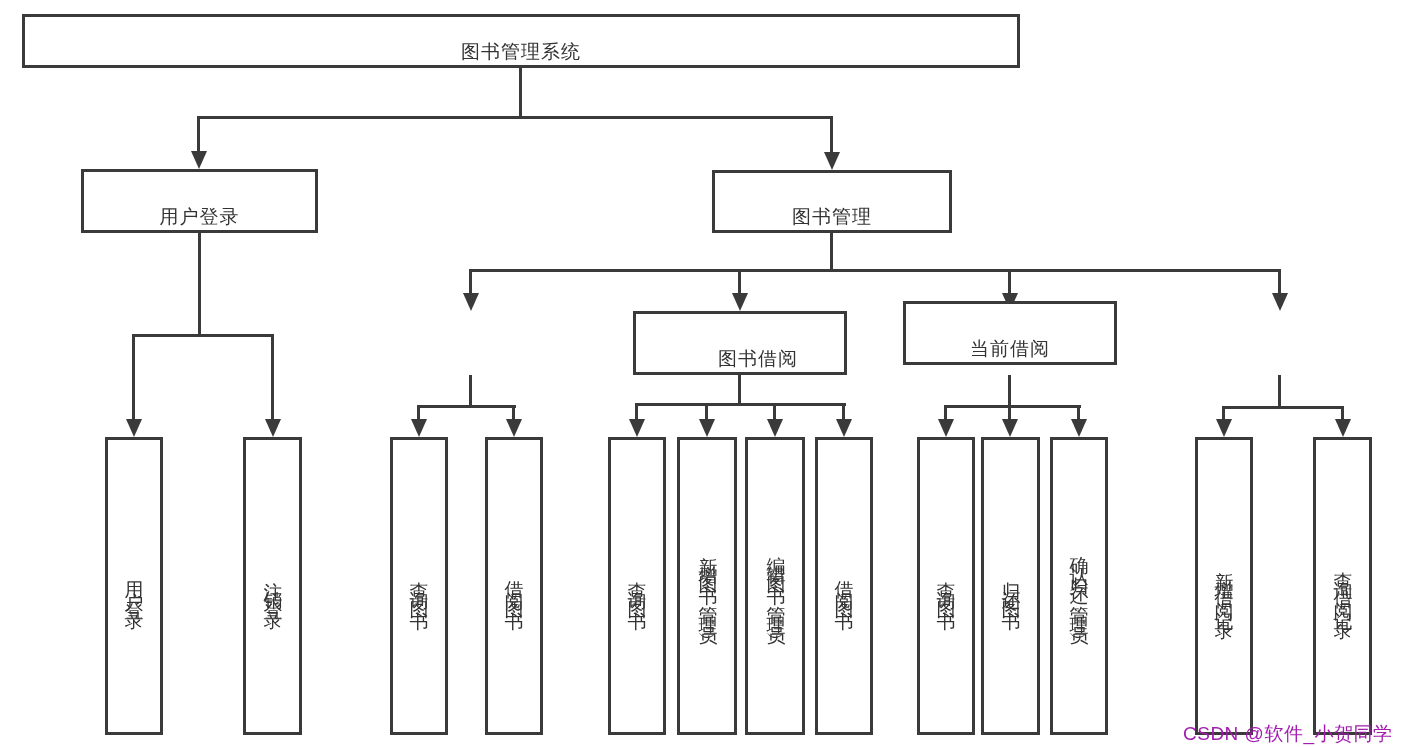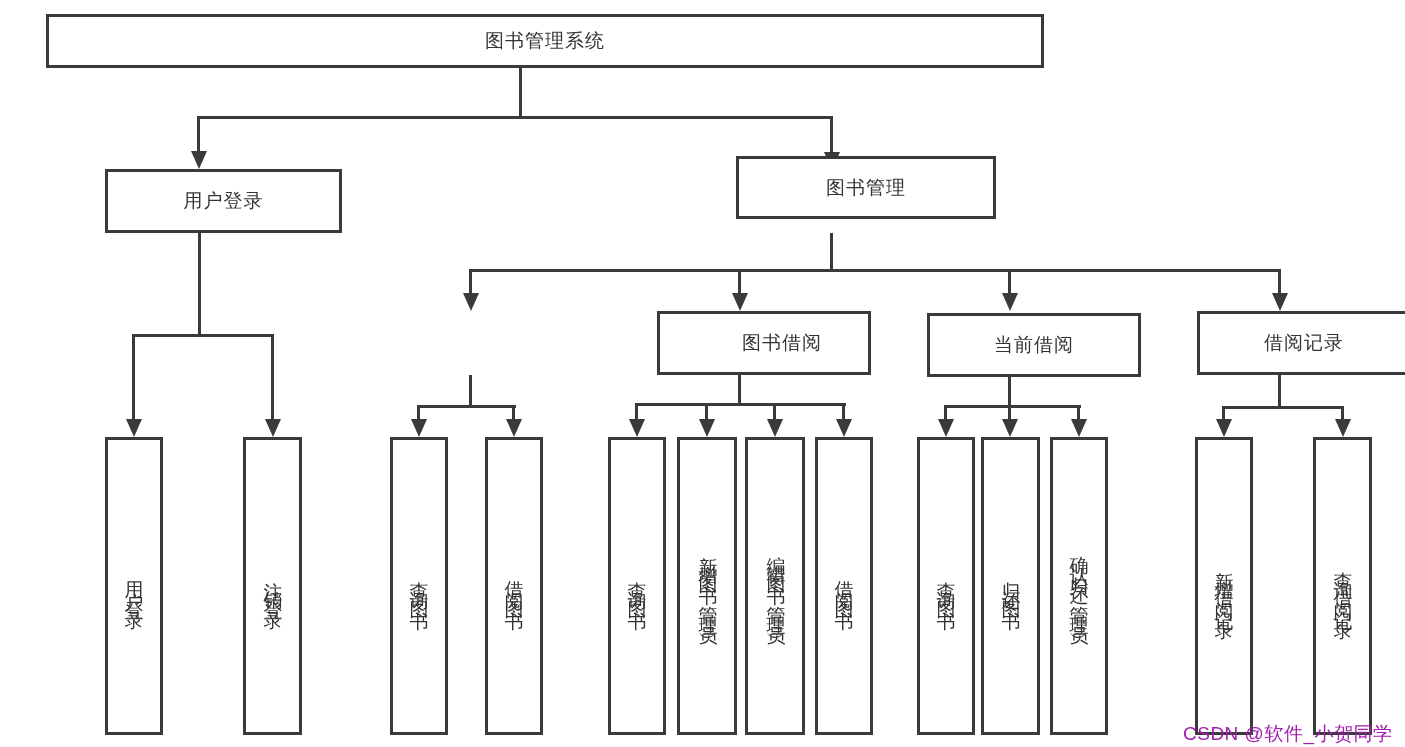--- a/index.html
+++ b/index.html
@@ -10,8 +10,8 @@
   .hbox{
     position:absolute;box-sizing:border-box;
     border:3px solid #3a3a3a;background:#ffffff;
-    display:flex;align-items:center;justify-content:center;
-    font-size:19px;color:#333333;letter-spacing:1px;white-space:nowrap;margin-left:24px;
+    display:flex;align-items:flex-end;justify-content:center;
+    font-size:19px;color:#333333;letter-spacing:1px;white-space:nowrap;
   }
   .vbox{
     position:absolute;box-sizing:border-box;

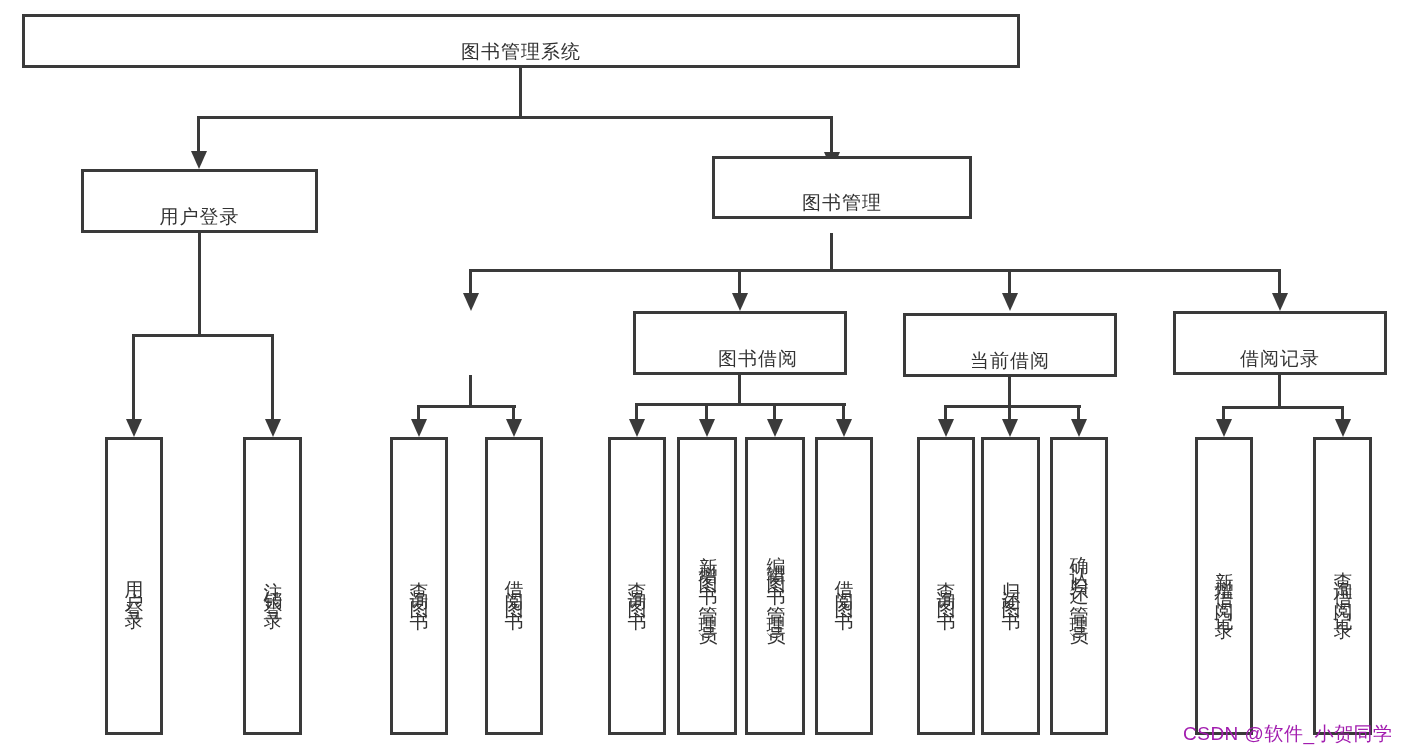--- a/index.html
+++ b/index.html
@@ -50,7 +50,7 @@
   <div class="hbox" style="left:81px;top:169px;width:237px;height:64px;">
     <span>用户登录</span>
   </div>
-  <div class="hbox" style="left:712px;top:156px;width:260px;height:63px;">
+  <div class="hbox" style="left:712px;top:170px;width:240px;height:63px;">
     <span>图书管理</span>
   </div>
 

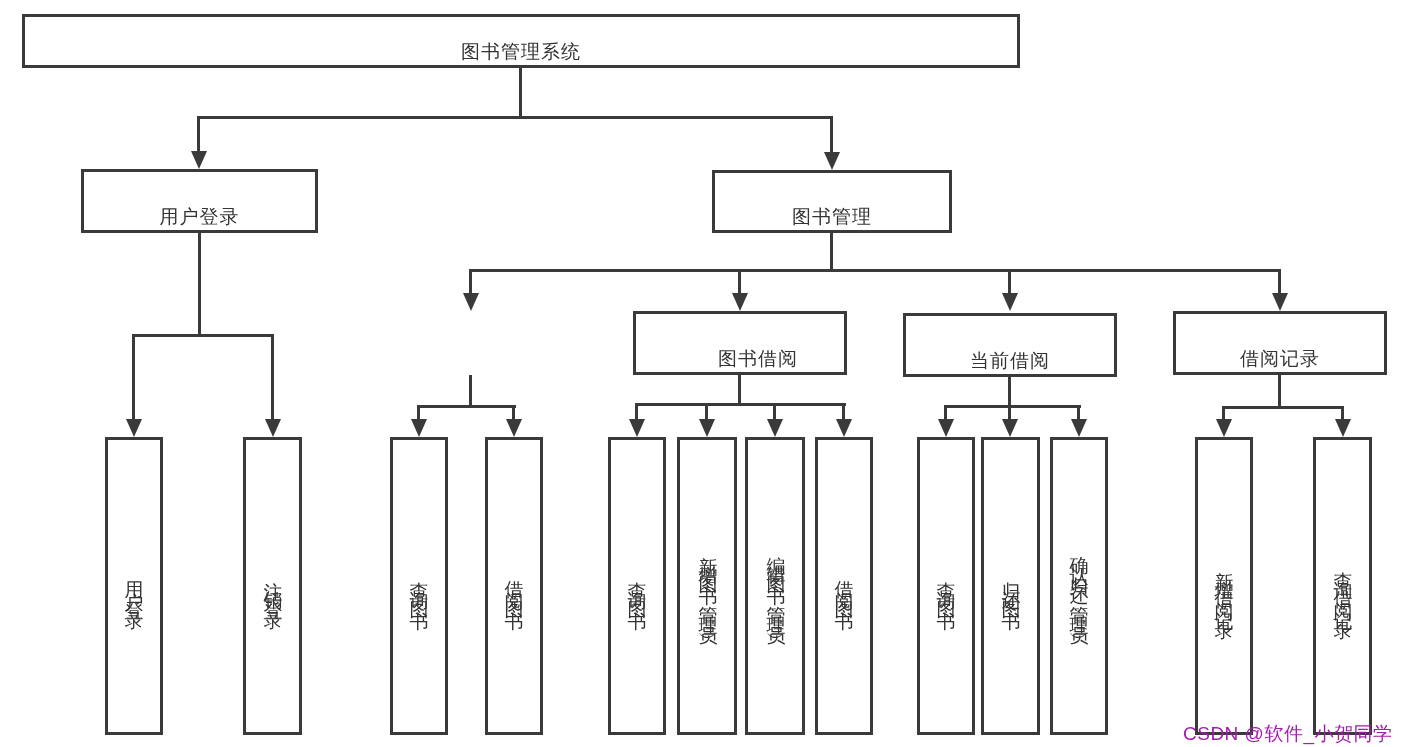--- a/index.html
+++ b/index.html
@@ -75,7 +75,7 @@
   <div class="hbox" style="left:633px;top:311px;width:214px;height:64px;padding-left:36px;">
     <span>图书借阅</span>
   </div>
-  <div class="hbox" style="left:903px;top:313px;width:214px;height:64px;">
+  <div class="hbox" style="left:903px;top:301px;width:214px;height:64px;">
     <span>当前借阅</span>
   </div>
   <div class="hbox" style="left:1173px;top:311px;width:214px;height:64px;">

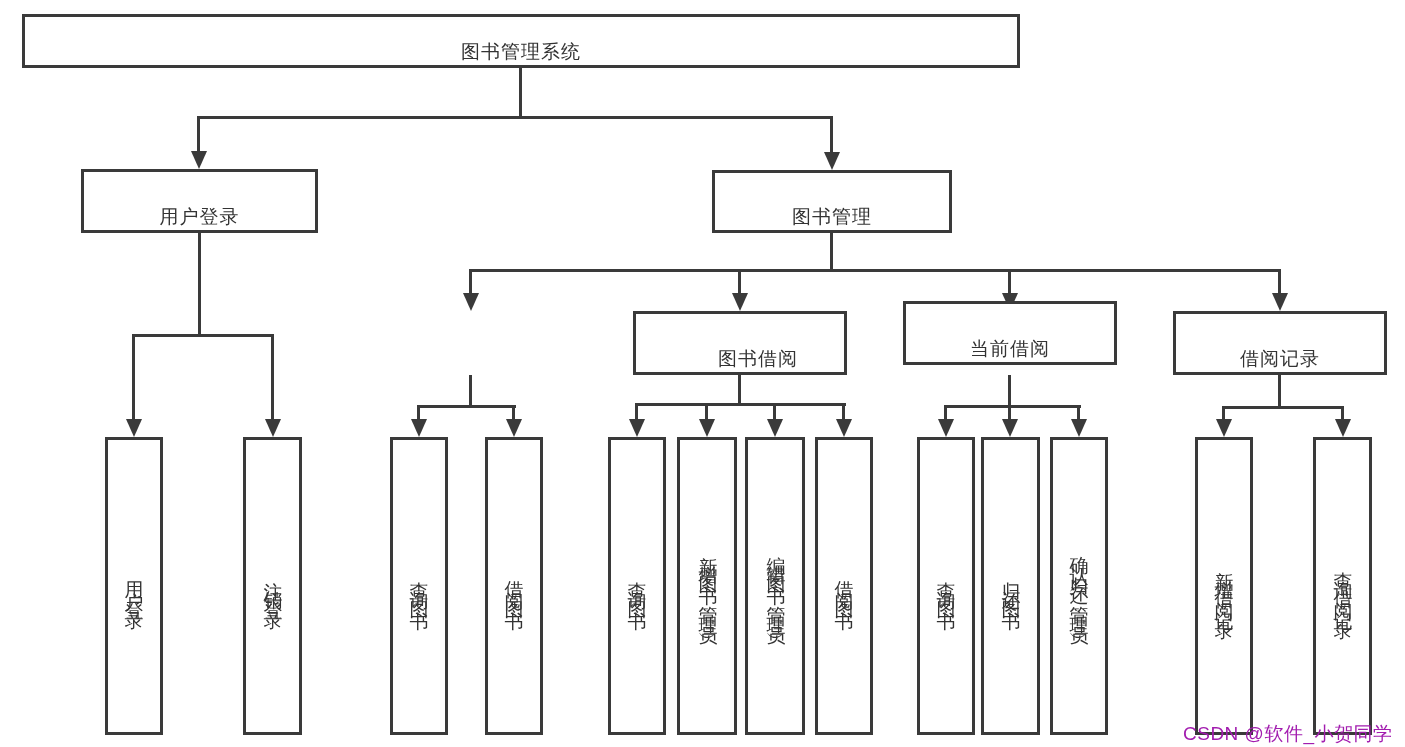--- a/index.html
+++ b/index.html
@@ -78,9 +78,6 @@
   <div class="hbox" style="left:903px;top:301px;width:214px;height:64px;">
     <span>当前借阅</span>
   </div>
-  <div class="hbox" style="left:1173px;top:311px;width:214px;height:64px;">
-    <span>借阅记录</span>
-  </div>
 
   <div class="line" style="left:469px;top:375px;width:3px;height:33px;"></div>
   <div class="line" style="left:418px;top:405px;width:98px;height:3px;"></div>

